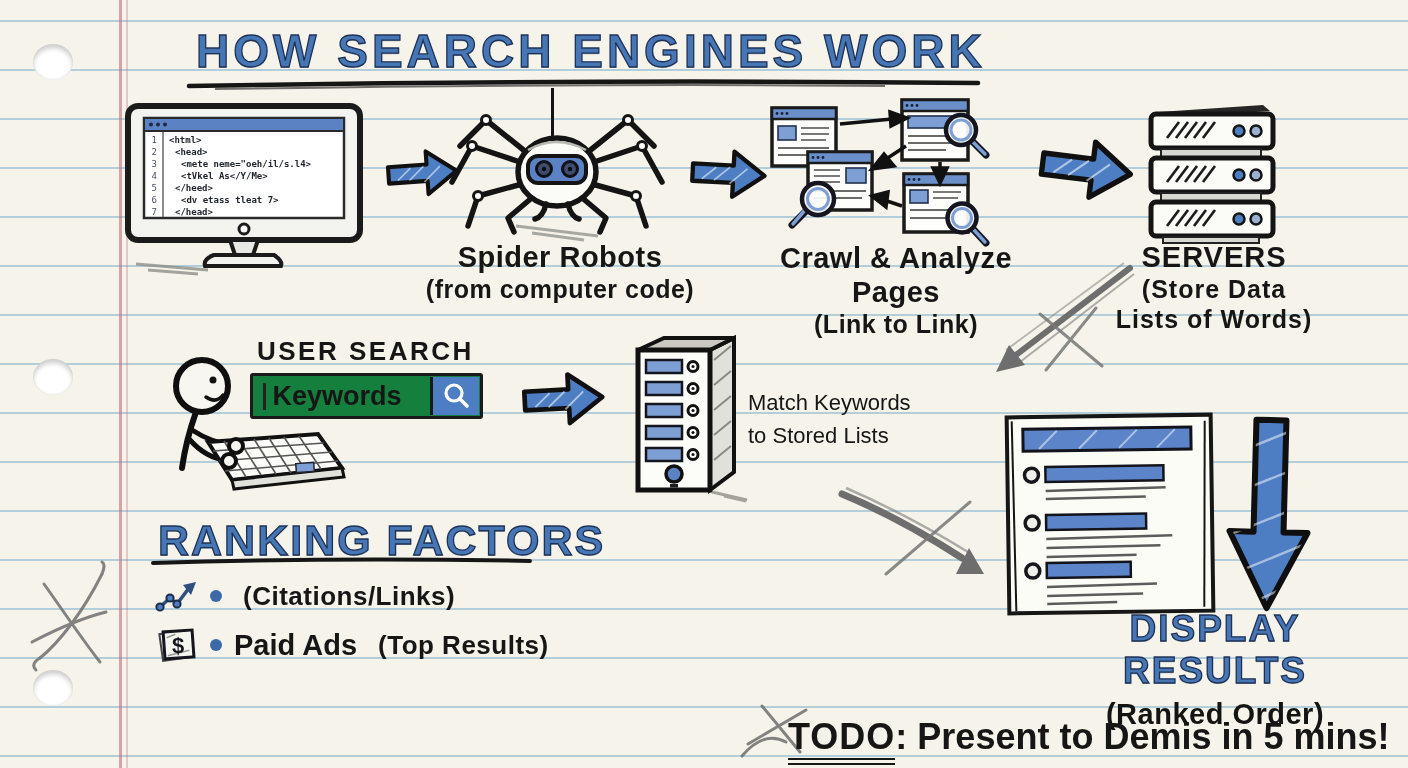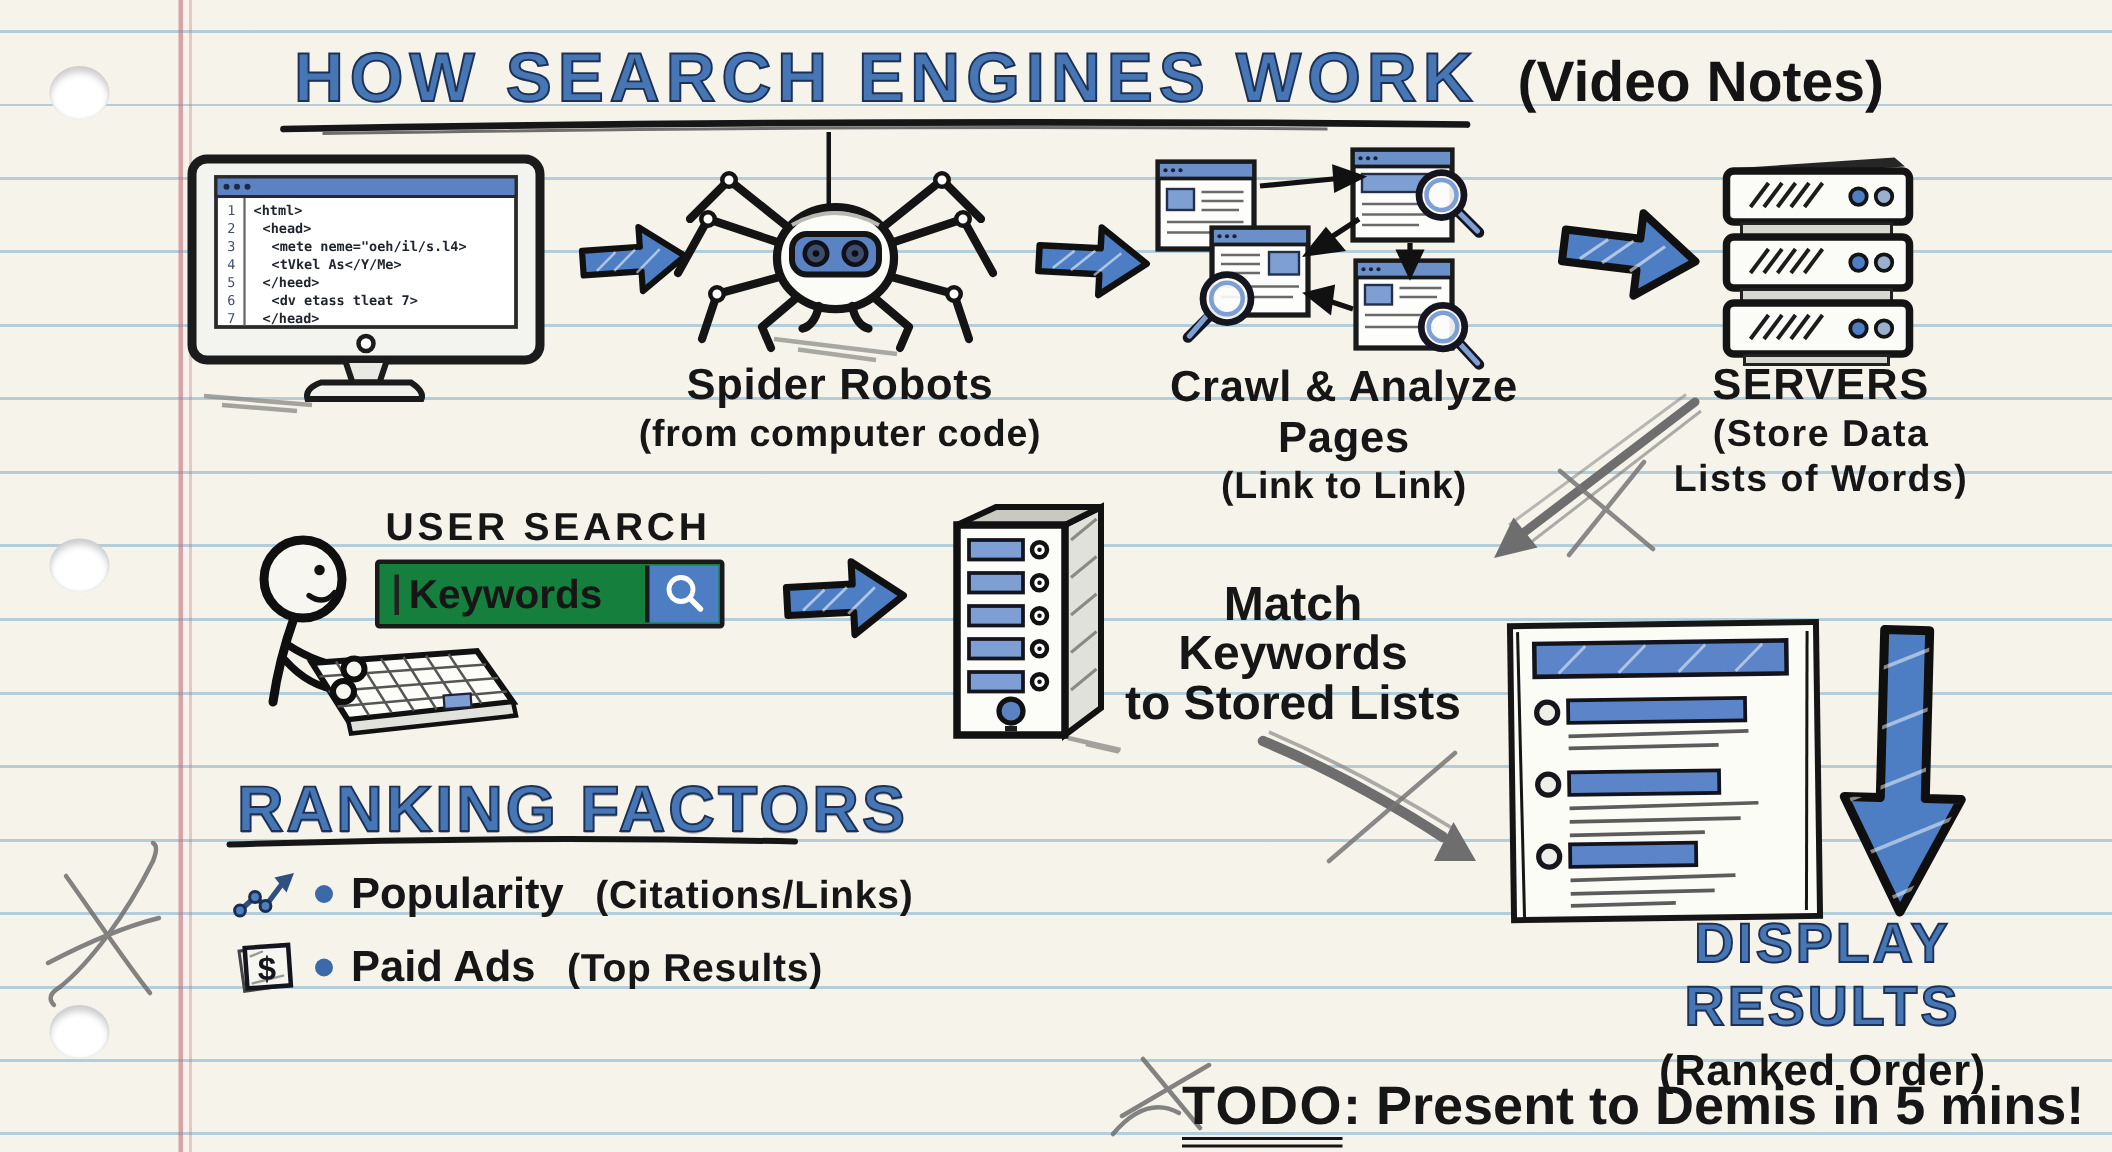--- a/index.html
+++ b/index.html
@@ -61,7 +61,6 @@
 
 <div class="abs title-row" style="left:196px;top:24px">
   <span class="hand blueink title">HOW SEARCH ENGINES WORK</span>
-  <span class="subtitle">(Video Notes)</span>
 </div>
 <svg class="abs" style="left:185px;top:76px" width="800" height="18">
   <path d="M4,10 Q400,3 793,7" fill="none" stroke="#161616" stroke-width="4.5" stroke-linecap="round"></path>

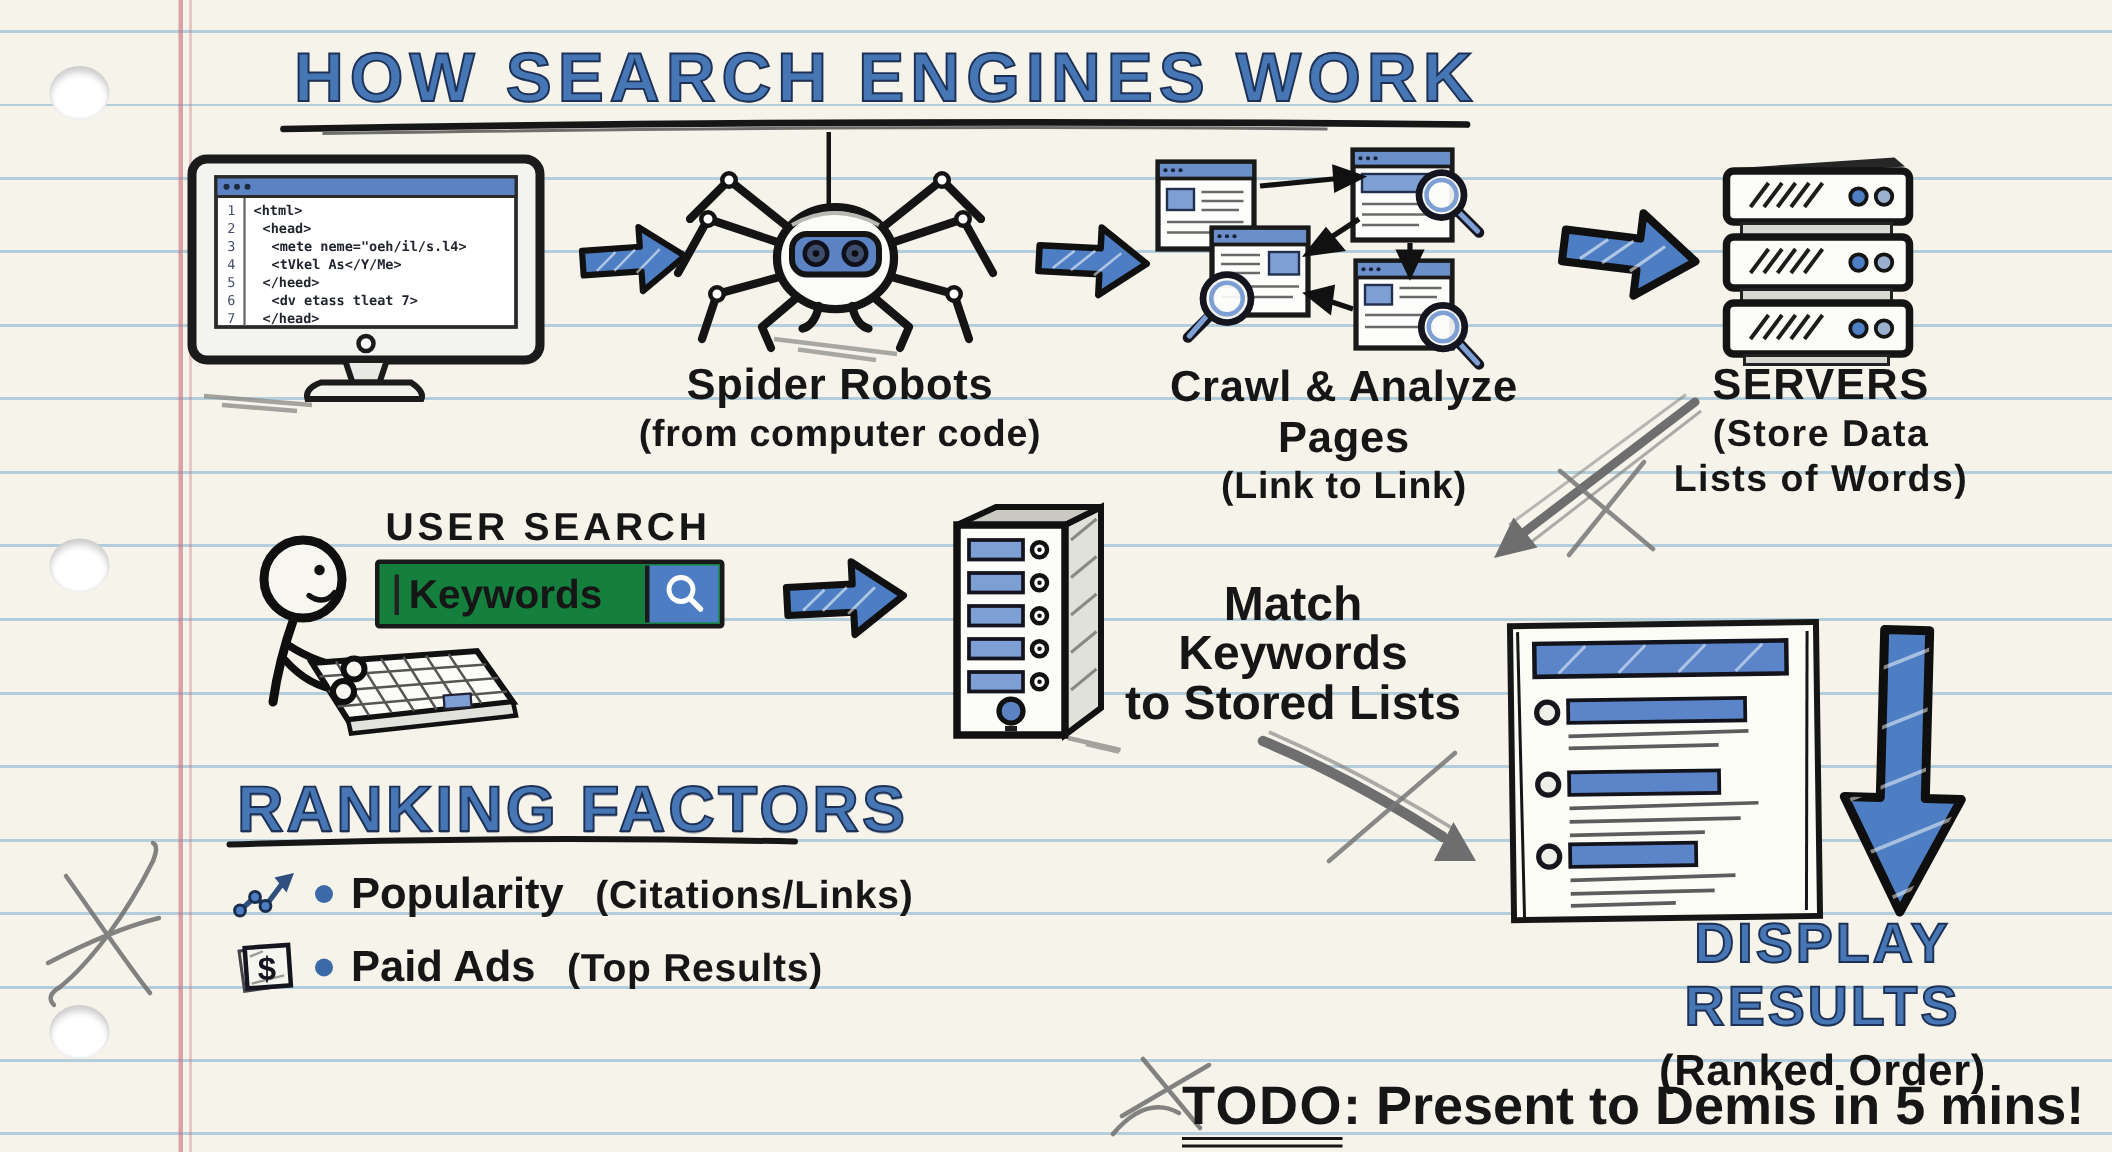--- a/index.html
+++ b/index.html
@@ -28,7 +28,7 @@
   .subtitle{font-size:38px;font-weight:700;color:#141414}
   .cap{font-size:29px;text-align:center;line-height:34px}
   .cap .sub{font-size:25px;font-weight:600;display:block;line-height:30px}
-  .match{font-size:32px;font-weight:700;text-align:center;line-height:33px}
+  .match{font-size:22px;font-weight:400;text-align:left;line-height:33px}
   .ushead{font-size:26px;font-weight:700;letter-spacing:2.5px}
   .searchbar{width:233px;height:46px;border:3.5px solid #1a1a1a;border-radius:3px;background:#15803d;
              display:flex;align-items:center;padding-left:10px;box-sizing:border-box}

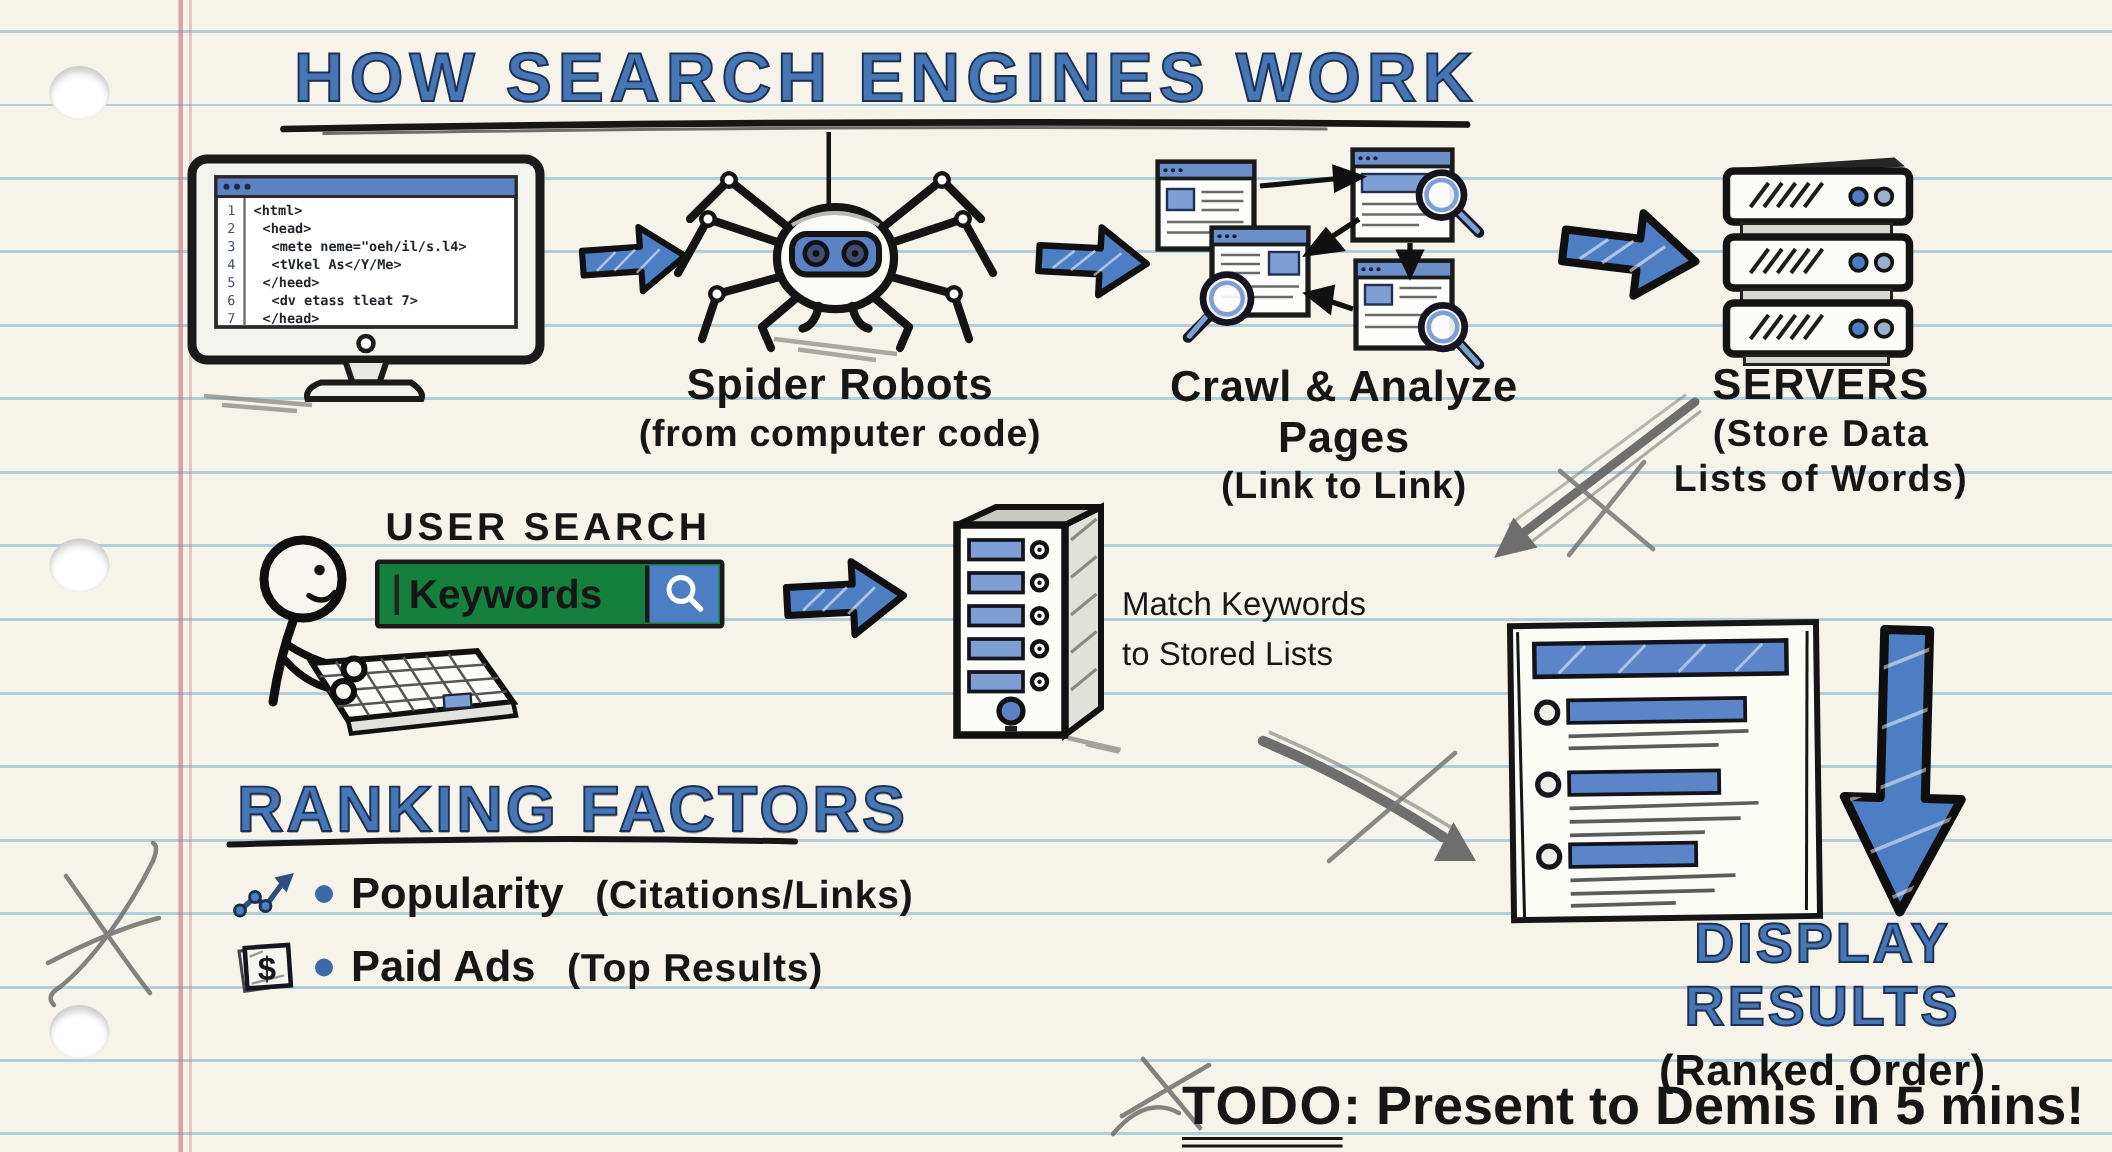--- a/index.html
+++ b/index.html
@@ -434,7 +434,6 @@
       <circle cx="21" cy="27" r="3.6" fill="#4d7ec3" stroke="#1b2e4d" stroke-width="2"></circle>
     </svg>
     <span class="bdot"></span>
-    <span class="btext">Popularity</span>
     <span class="bnote hand">(Citations/Links)</span>
   </div>
   <div class="brow">

